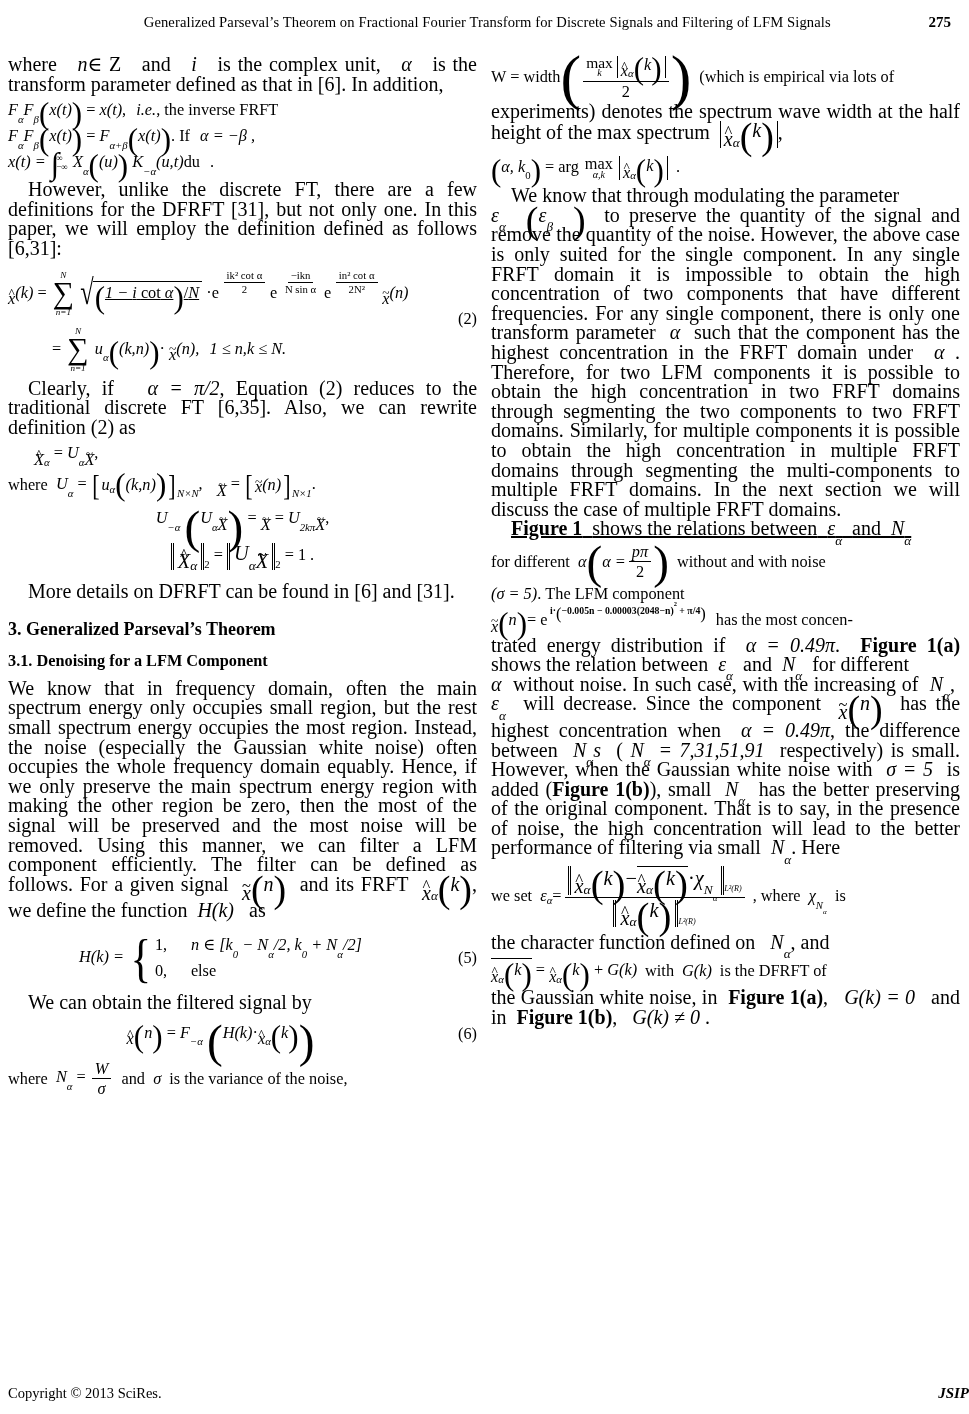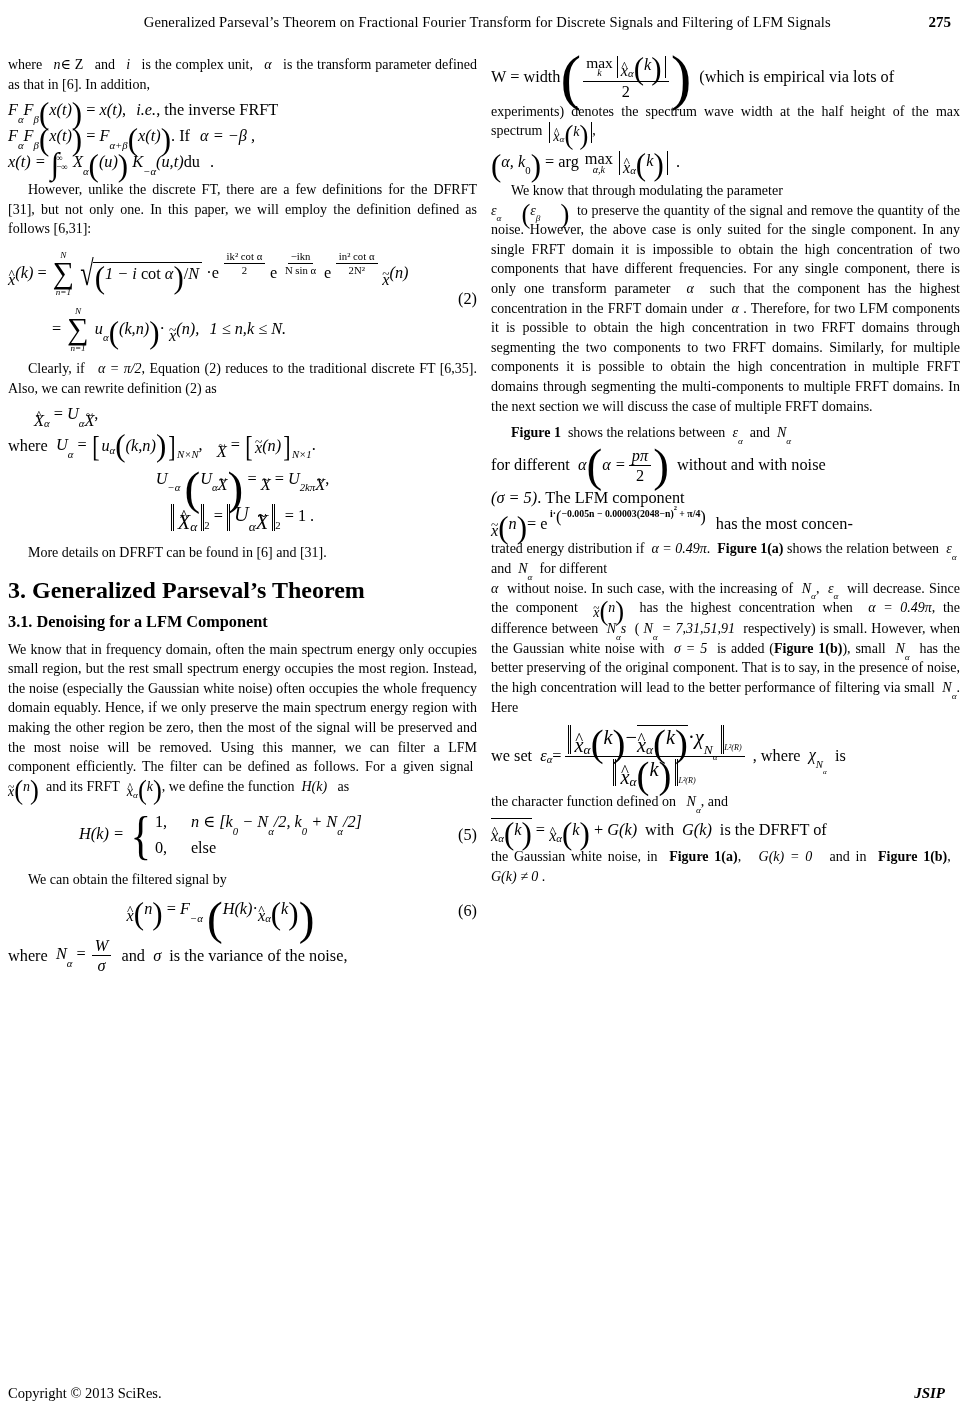--- a/index.html
+++ b/index.html
@@ -29,7 +29,7 @@
   }
   .col{width:469px;}
 
-  p{margin:0;font-size:14px;line-height:19.6px;text-align:justify;text-justify:inter-word;}
+  p{margin:0;font-size:20px;line-height:19.6px;text-align:justify;text-justify:inter-word;}
   p.ind{text-indent:20px;}
 
   h2.sec{

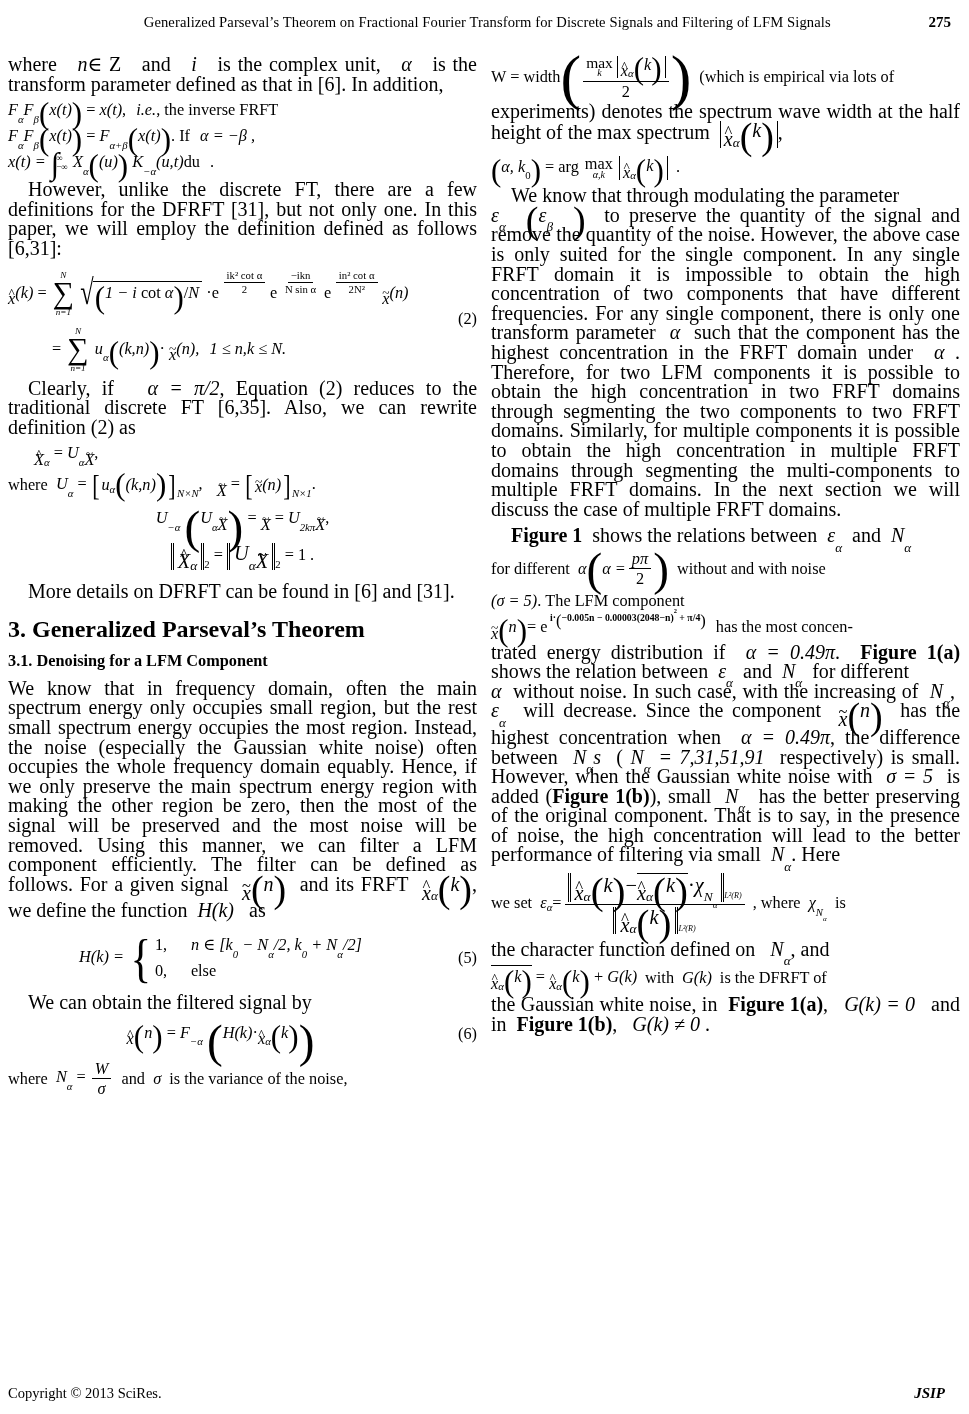--- a/index.html
+++ b/index.html
@@ -71,7 +71,7 @@
   
   .sqrt{display:inline-flex;align-items:stretch;vertical-align:middle;}
   .sqrt .rad{font-size:1.5em;line-height:1;transform:scaleY(1.45);transform-origin:center;margin-right:-1px;}
-  .sqrt .rbody{border-top:1px solid #000;padding:1px 3px 0 2px;}
+  .sqrt .rbody{border-top:1px solid #000;padding:1px 3px 0 2px;text-decoration:underline;}
 
   
   .sum{display:inline-flex;flex-direction:column;align-items:center;vertical-align:middle;

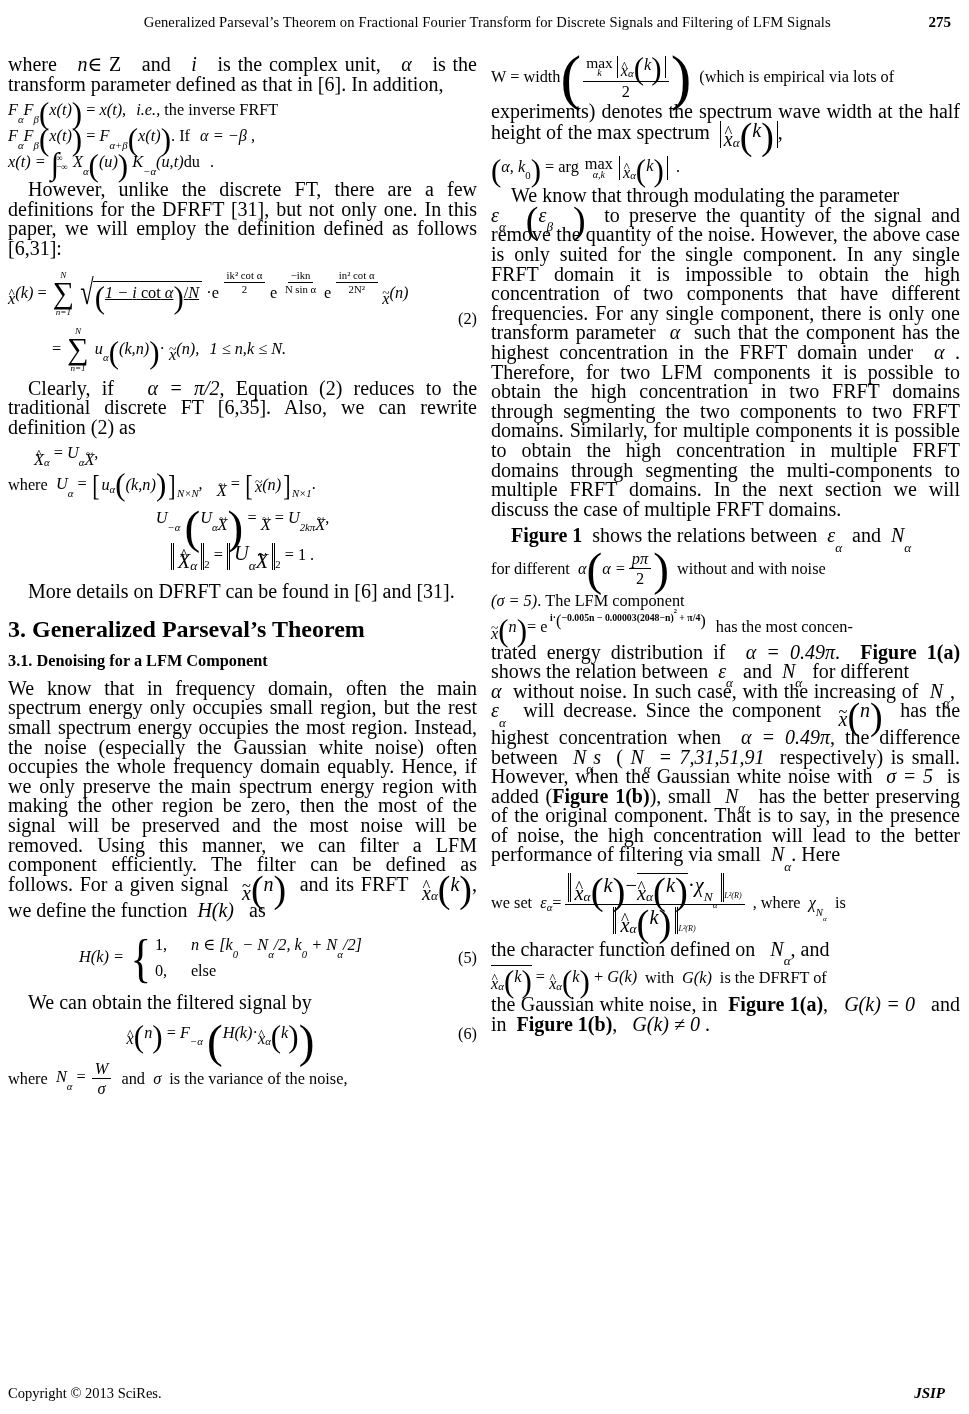--- a/index.html
+++ b/index.html
@@ -484,7 +484,7 @@
         <span>. Therefore, for two LFM components it is possible to obtain the high concentration in two FRFT domains through segmenting the two components to two FRFT domains. Similarly, for multiple components it is possible to obtain the high concentration in multiple FRFT domains through segmenting the multi-components to multiple FRFT domains. In the next section we will discuss the case of multiple FRFT domains.</span>
       </p>
 
-      <p class="ind" style="margin-top:7px;">
+      <p class="ind" style="margin-top:0;text-decoration:underline;">
         <b>Figure 1</b>&nbsp;
         <span>shows the relations between</span>&nbsp;
         <span class="m"><span>ε</span><sub>α</sub></span>&nbsp;

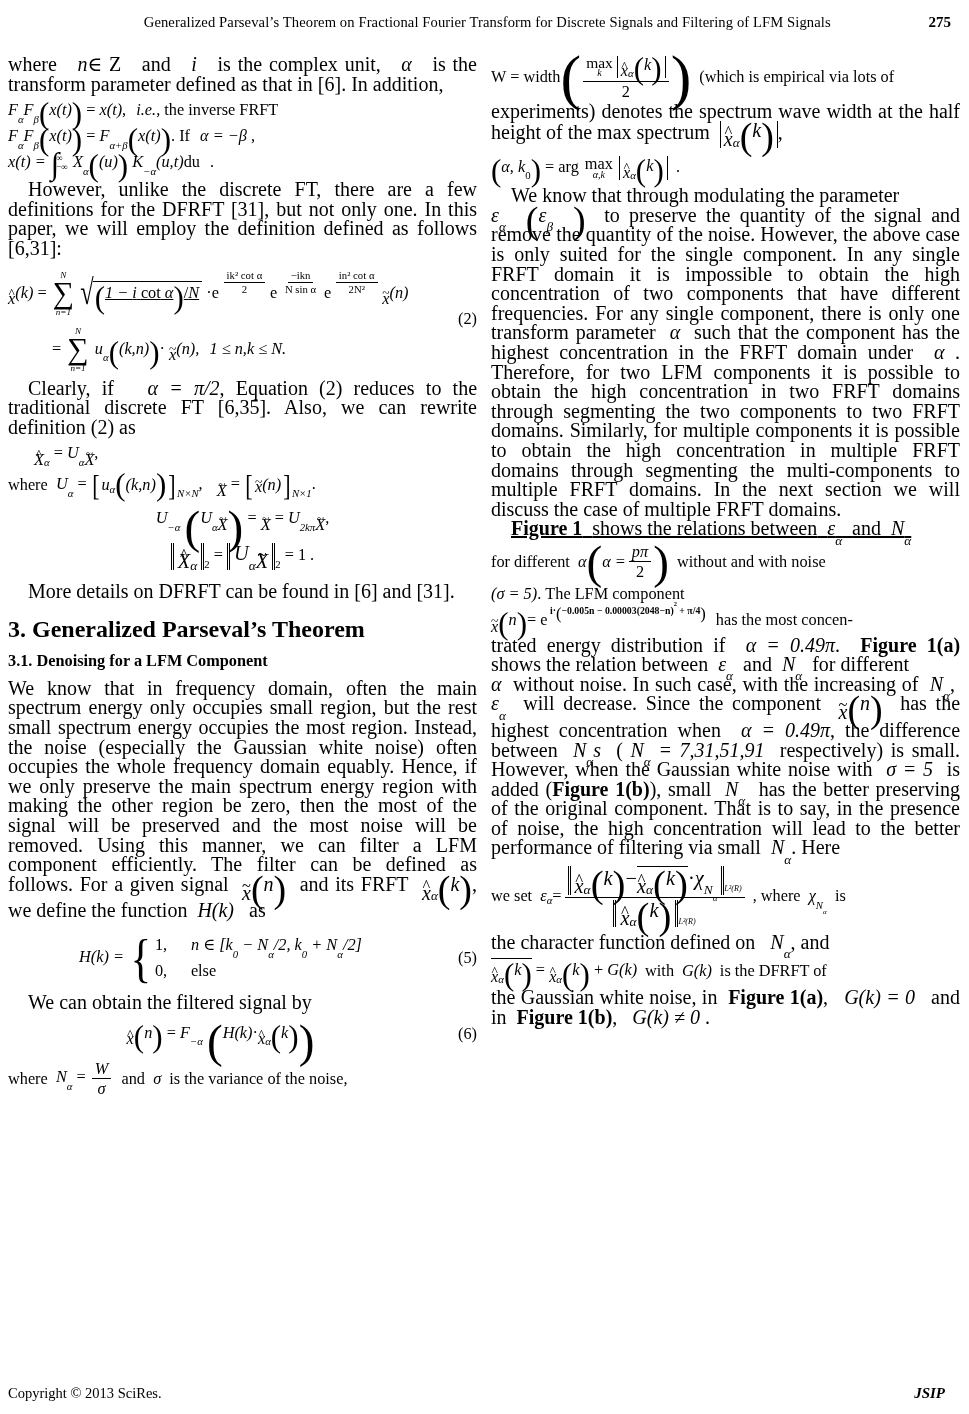--- a/index.html
+++ b/index.html
@@ -33,7 +33,7 @@
   p.ind{text-indent:20px;}
 
   h2.sec{
-    font-size:24px;font-weight:bold;text-align:left;
+    font-size:18px;font-weight:bold;text-align:left;
     margin:16px 0 9px 0;line-height:22px;
   }
   h3.sub{

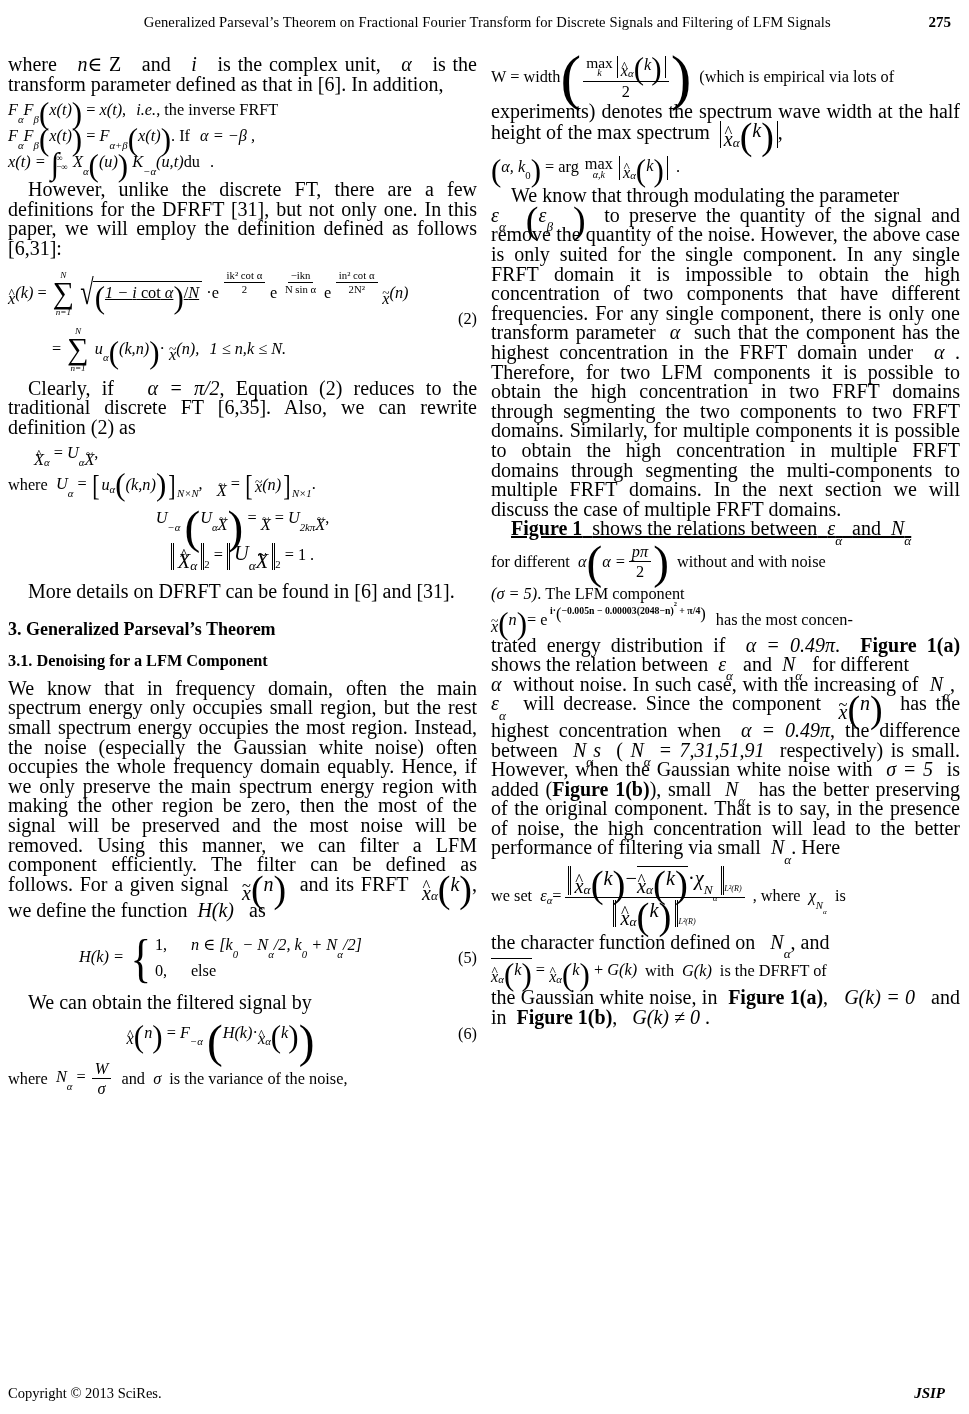--- a/index.html
+++ b/index.html
@@ -118,7 +118,7 @@
 
   
   .footer{
-    position:absolute;left:8px;right:24px;bottom:12px;
+    position:absolute;left:8px;right:0;bottom:12px;
     display:flex;justify-content:space-between;align-items:baseline;
     font-size:14.5px;
   }

